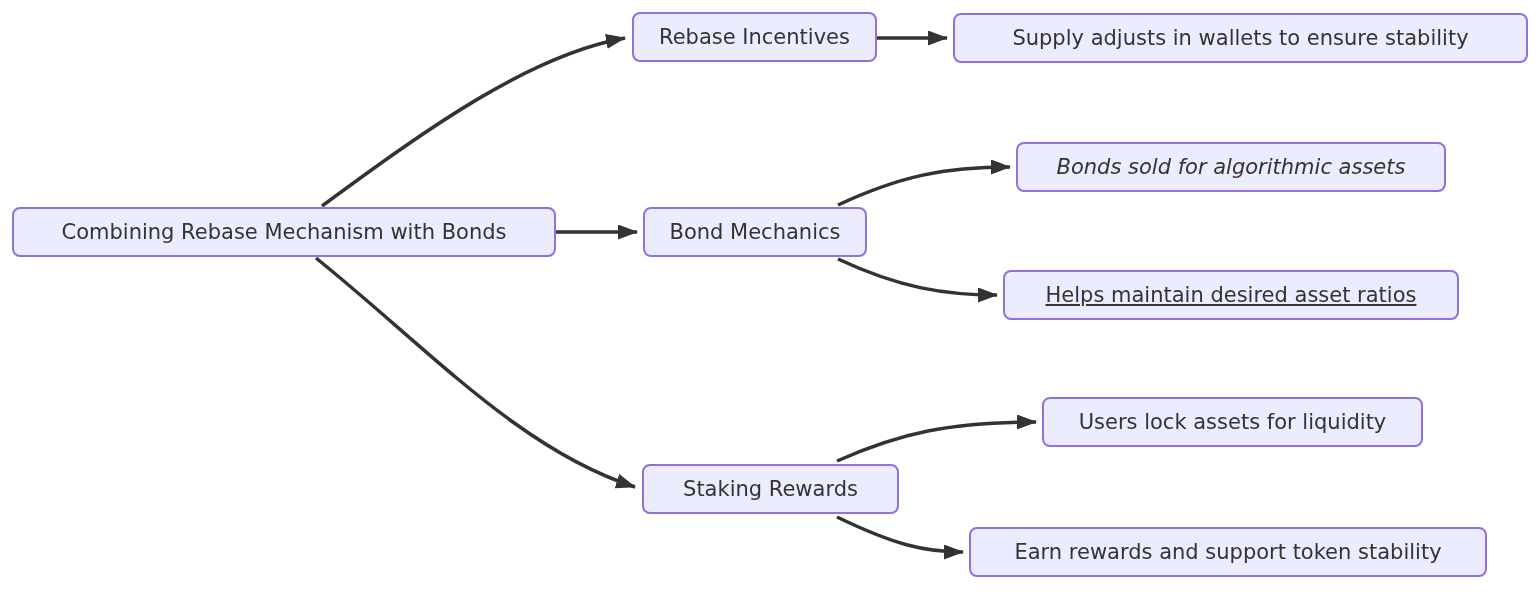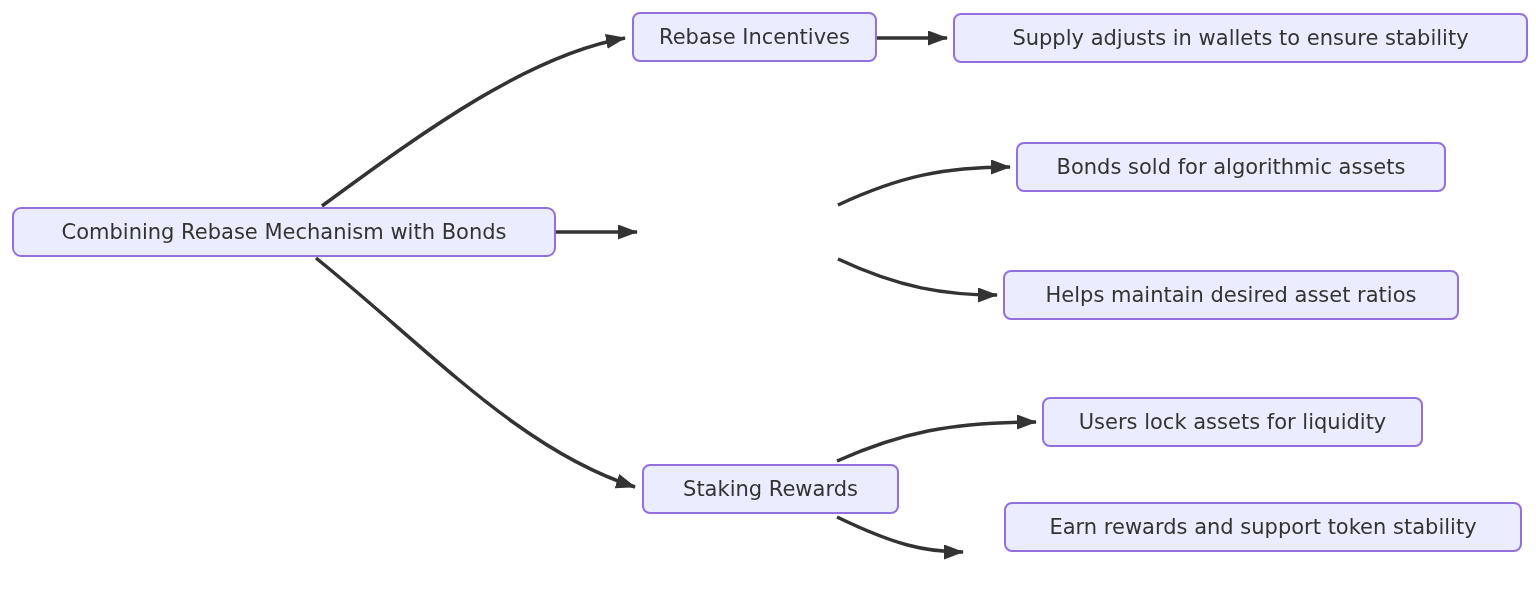--- a/index.html
+++ b/index.html
@@ -73,7 +73,7 @@
   <div class="node" style="left:953px; top:13px;  width:575px;">Supply adjusts in wallets to ensure stability</div>
 
 
-  <div class="node" style="left:1016px; top:142px; width:430px;">Bonds sold for algorithmic assets</div>
+  <div class="node" style="left:1016px; top:142px; width:430px;font-style:italic;">Bonds sold for algorithmic assets</div>
 
   <div class="node" style="left:1003px; top:270px; width:456px;">Helps maintain desired asset ratios</div>
 

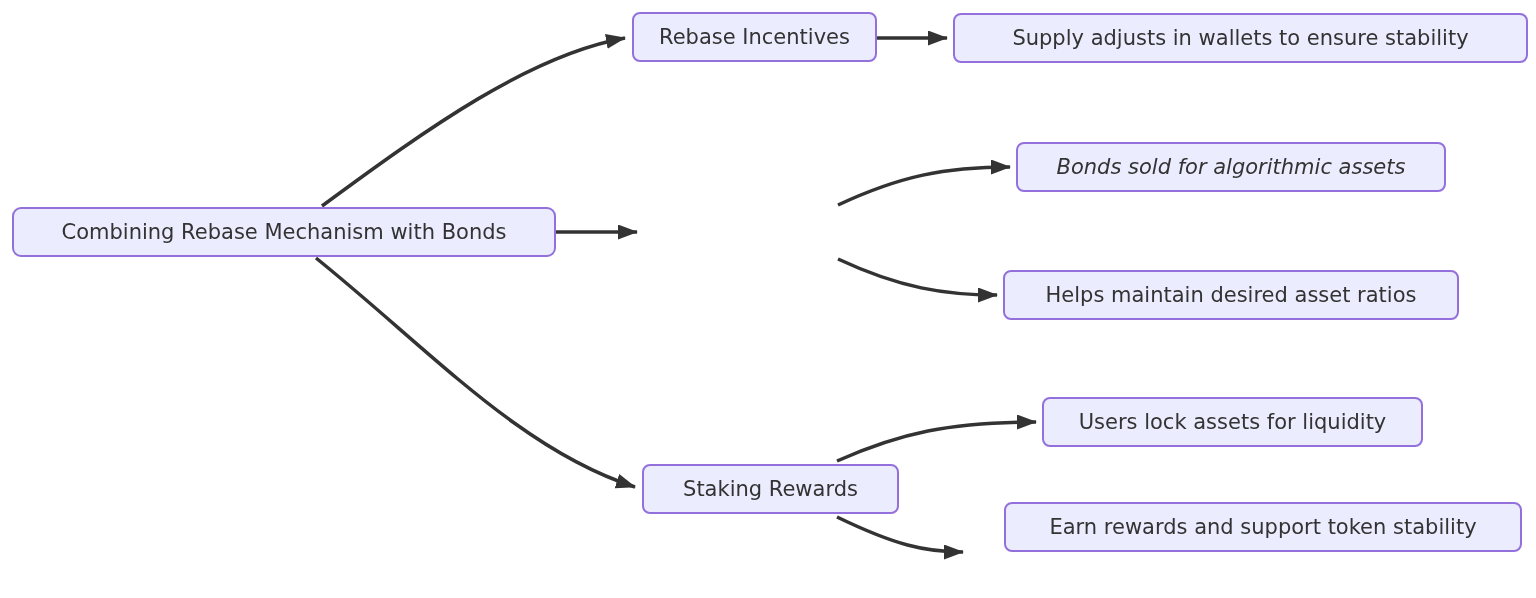--- a/index.html
+++ b/index.html
@@ -66,7 +66,7 @@
     <path class="edge" d="M 837 517 C 895 545, 925 552, 963 552" marker-end="url(#arrowhead)"></path>
   </svg>
 
-  <div class="node" style="left:12px;  top:207px; width:544px;border-radius:9px;">Combining Rebase Mechanism with Bonds</div>
+  <div class="node" style="left:12px;  top:207px; width:544px;">Combining Rebase Mechanism with Bonds</div>
 
   <div class="node" style="left:632px; top:12px;  width:245px;">Rebase Incentives</div>
 

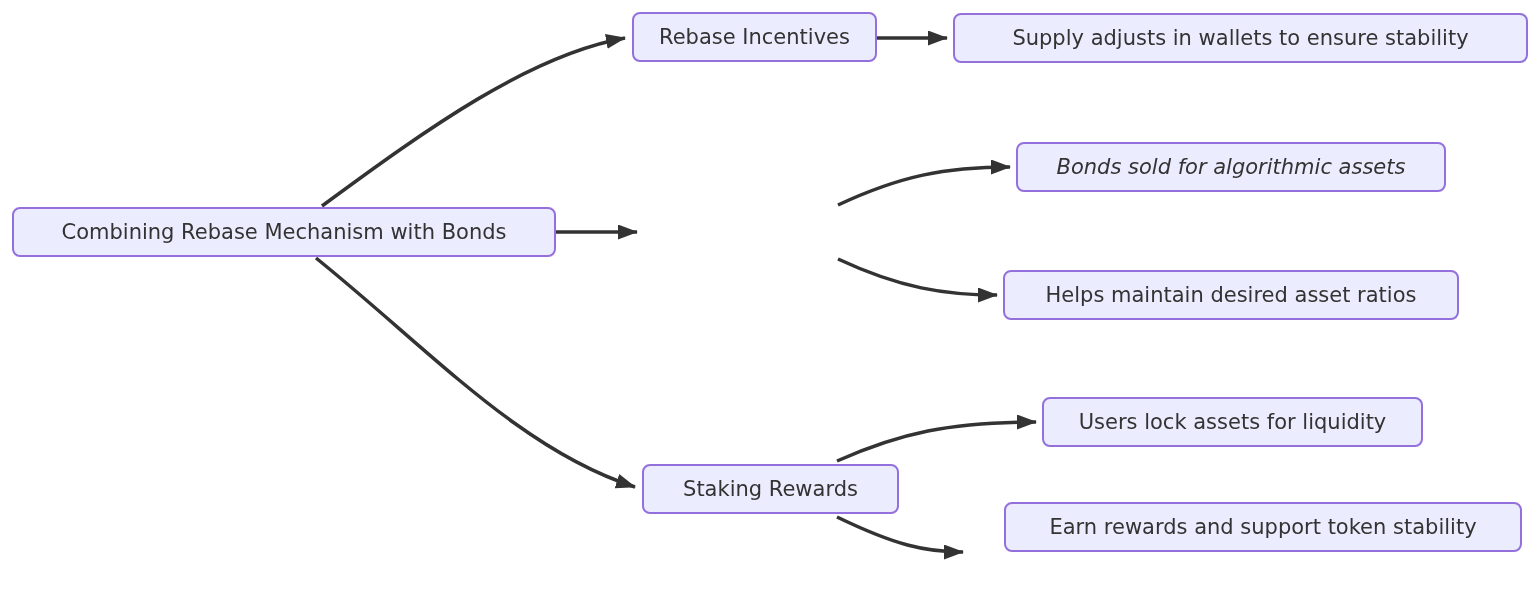--- a/index.html
+++ b/index.html
@@ -72,6 +72,7 @@
 
   <div class="node" style="left:953px; top:13px;  width:575px;">Supply adjusts in wallets to ensure stability</div>
 
+  <div class="node" style="left:643px; top:207px; width:224px;">Bond Mechanics</div>
 
   <div class="node" style="left:1016px; top:142px; width:430px;font-style:italic;">Bonds sold for algorithmic assets</div>
 

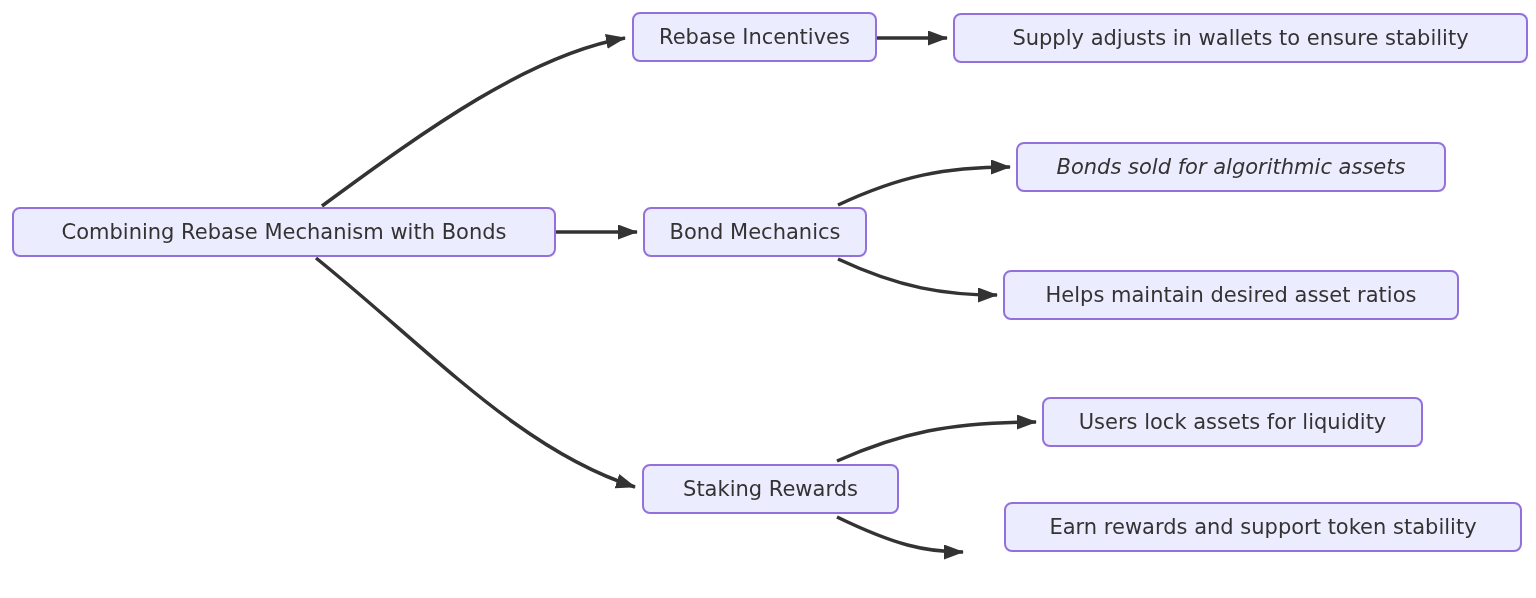--- a/index.html
+++ b/index.html
@@ -76,7 +76,7 @@
 
   <div class="node" style="left:1016px; top:142px; width:430px;font-style:italic;">Bonds sold for algorithmic assets</div>
 
-  <div class="node" style="left:1003px; top:270px; width:456px;">Helps maintain desired asset ratios</div>
+  <div class="node" style="left:1003px; top:270px; width:456px;text-decoration:underline;">Helps maintain desired asset ratios</div>
 
   <div class="node" style="left:642px; top:464px; width:257px;">Staking Rewards</div>
 

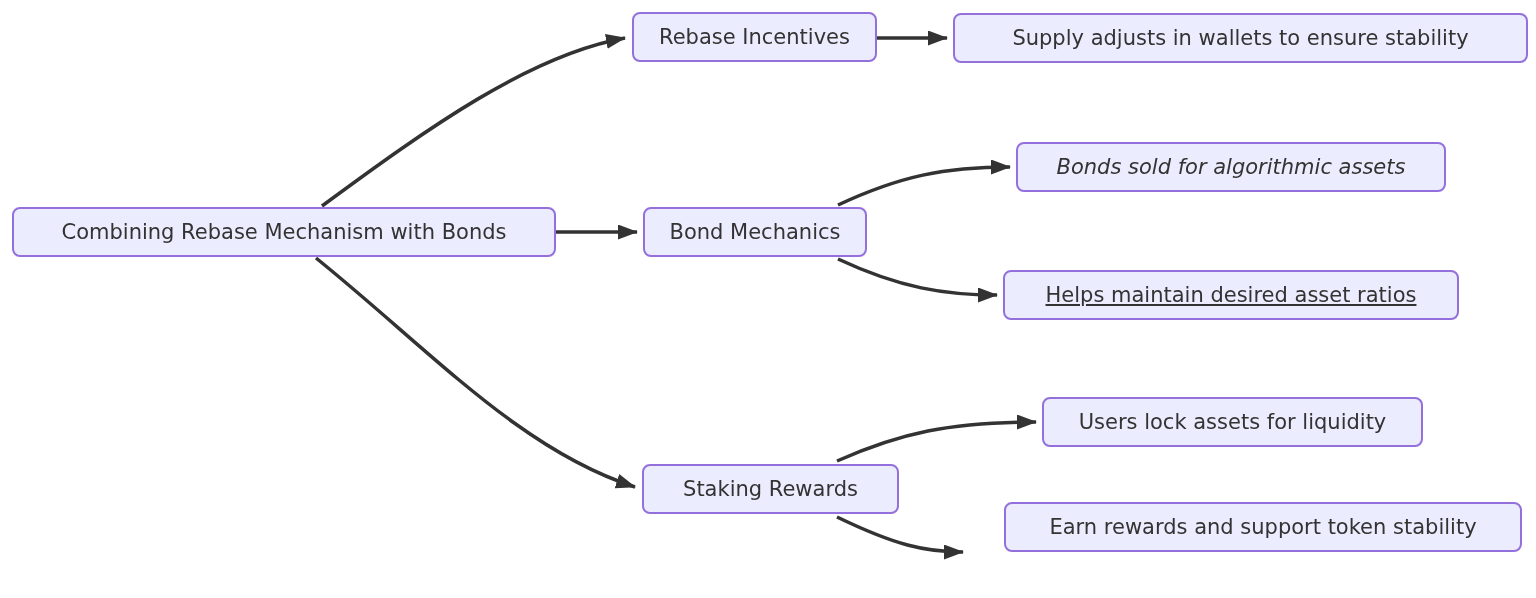--- a/index.html
+++ b/index.html
@@ -82,7 +82,7 @@
 
   <div class="node" style="left:1042px; top:397px; width:381px;text-align:right;">Users lock assets for liquidity</div>
 
-  <div class="node" style="left:969px; top:502px; width:518px;margin-left:35px;">Earn rewards and support token stability</div>
+  <div class="node" style="left:969px; top:527px; width:518px;">Earn rewards and support token stability</div>
 
 </div>
 

